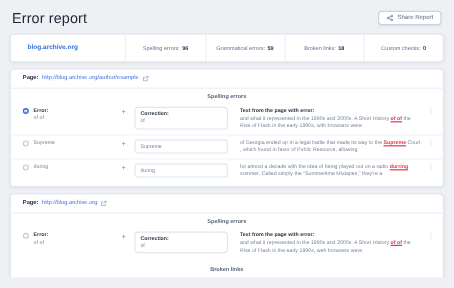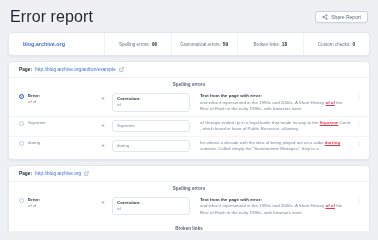--- a/index.html
+++ b/index.html
@@ -16,7 +16,7 @@
     display: flex; align-items: center; justify-content: space-between;
     padding: 2px 2px 6px 2px;
   }
-  .page-title { font-size: 16px; color: #1f2733; font-weight: 400; letter-spacing: .1px; }
+  .page-title { font-size: 12px; color: #1f2733; font-weight: 400; letter-spacing: .1px; }
   .share-btn {
     display: flex; align-items: center; gap: 3px;
     border: 1px solid #c9d2e0; background: #fff; border-radius: 3px;

